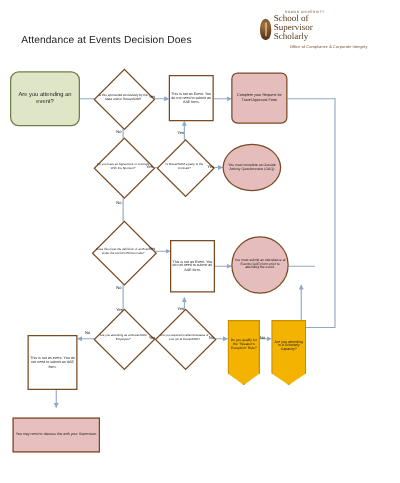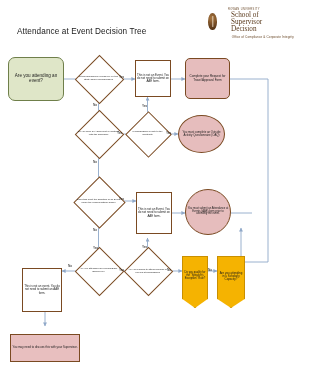--- a/index.html
+++ b/index.html
@@ -47,7 +47,7 @@
   
   #logo{position:absolute;right:4px;top:8px;width:86px;text-align:left;}
   #logo .uni{font-size:2.6px;color:#6b4a2a;letter-spacing:.35px;margin-left:20px;}
-  #logo .wrap{display:flex;align-items:flex-start;gap:14px;margin-top:.5px;}
+  #logo .wrap{display:flex;align-items:center;gap:2px;margin-top:.5px;}
   #logo .acorn{width:9px;height:17px;border-radius:50% 50% 45% 45%;
      background:radial-gradient(circle at 40% 30%, #a8763f 0%, #6b4420 60%, #4a2c12 100%);
      flex:0 0 auto;margin-top:1px;position:relative;}

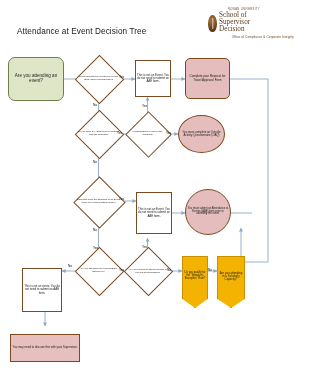--- a/index.html
+++ b/index.html
@@ -113,7 +113,7 @@
     </g>
   </svg>
 
-  <div id="title">Attendance at Event Decision Tree</div>
+  <div id="title">Attendance at Events Decision Does</div>
 
   <div id="logo">
     <div class="uni">ROWAN UNIVERSITY</div>

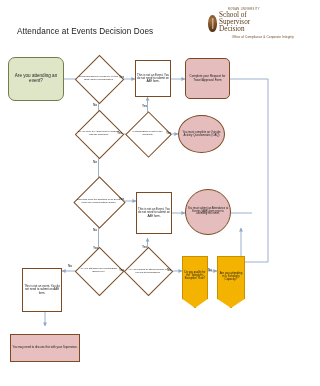--- a/index.html
+++ b/index.html
@@ -122,7 +122,7 @@
       <div class="lines">
         <div>School of</div>
         <div>Supervisor</div>
-        <div>Decision</div>
+        <div>Scholarly</div>
       </div>
     </div>
     <div class="tag">Office of Compliance &amp; Corporate Integrity</div>

